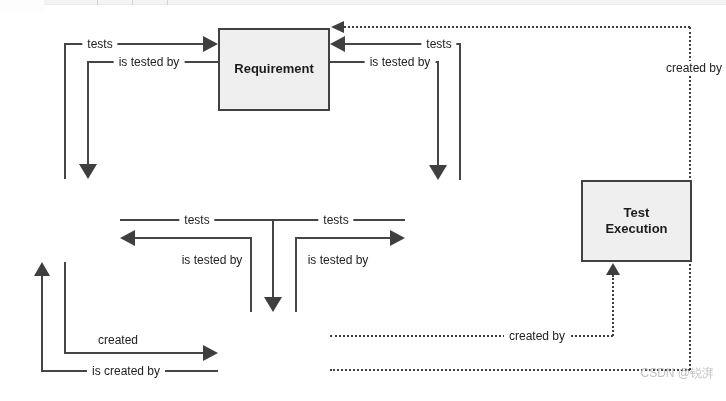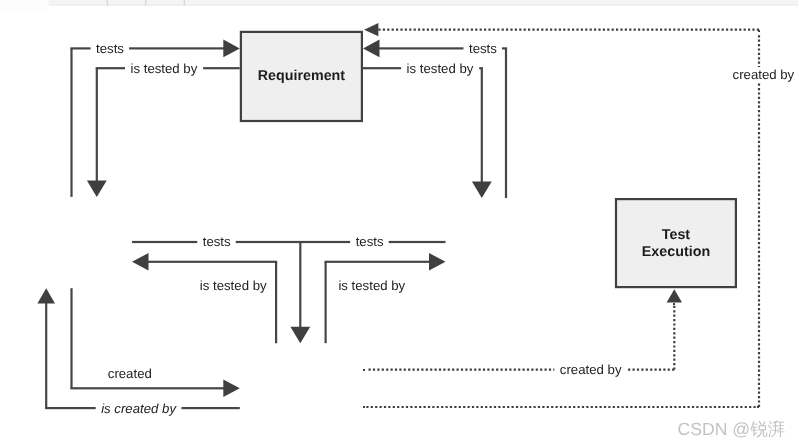--- a/index.html
+++ b/index.html
@@ -95,7 +95,7 @@
   <div class="node" style="left:218px;top:4px;width:112px;height:83px;margin-top:24px;">
     <span>Requirement</span>
   </div>
-  <div class="node" style="left:559px;top:180px;width:111px;height:82px;padding:0 18px;justify-content:flex-end;">
+  <div class="node" style="left:581px;top:180px;width:111px;height:82px;padding:0 18px;justify-content:flex-end;">
     <span>Test Execution</span>
   </div>
 

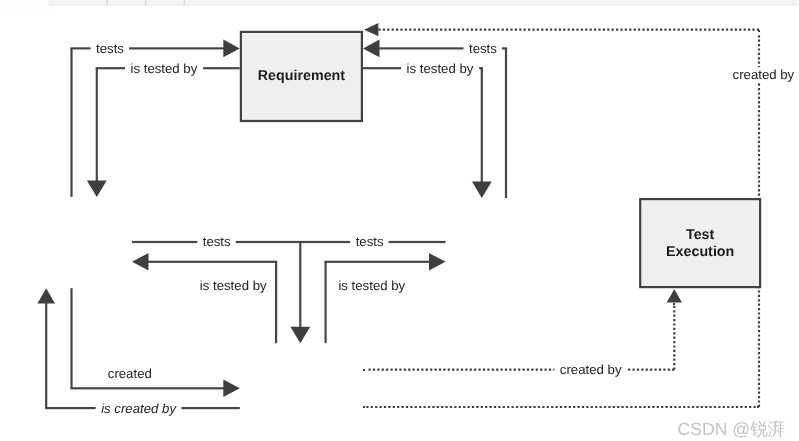--- a/index.html
+++ b/index.html
@@ -108,7 +108,7 @@
   <span class="elabel" style="left:212px;top:260px;">is tested by</span>
   <span class="elabel" style="left:338px;top:260px;">is tested by</span>
   <span class="elabel" style="left:118px;top:340px;">created</span>
-  <span class="elabel" style="left:126px;top:371px;font-style:italic;">is created by</span>
+  <span class="elabel" style="left:126px;top:371px;">is created by</span>
   <span class="elabel" style="left:537px;top:336px;">created by</span>
   <span class="elabel" style="left:694px;top:68px;">created by</span>
 

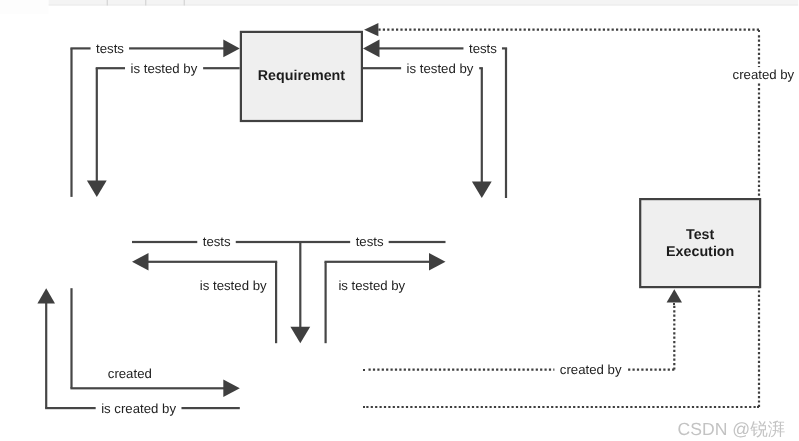--- a/index.html
+++ b/index.html
@@ -34,7 +34,7 @@
     position:absolute;transform:translate(-50%,-50%);background:#ffffff;padding:0 5px;
     font-size:12px;color:#222222;white-space:nowrap;
   }
-  .watermark{position:absolute;right:12px;top:380px;font-size:16px;color:#c3c3c3;}
+  .watermark{position:absolute;right:12px;top:365px;font-size:12px;color:#c3c3c3;}
 </style>
 </head>
 <body>

